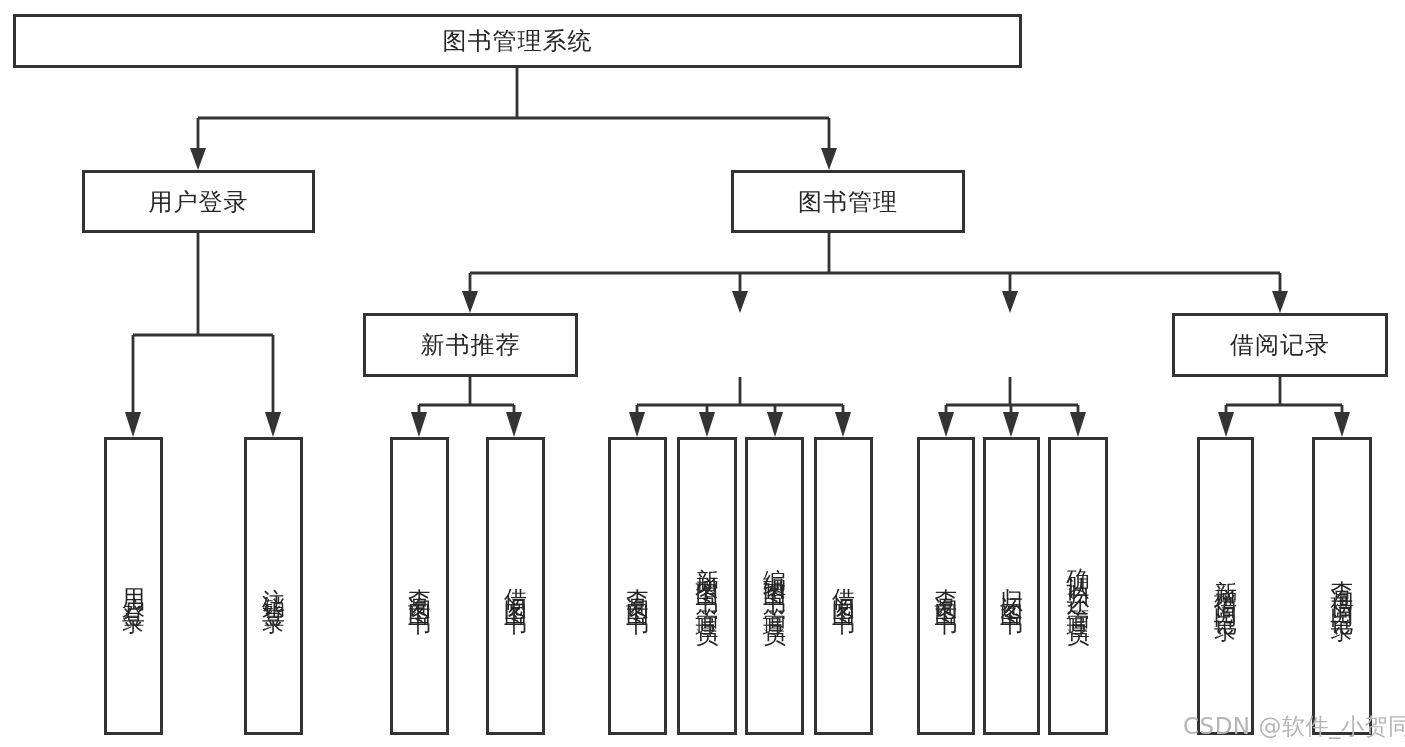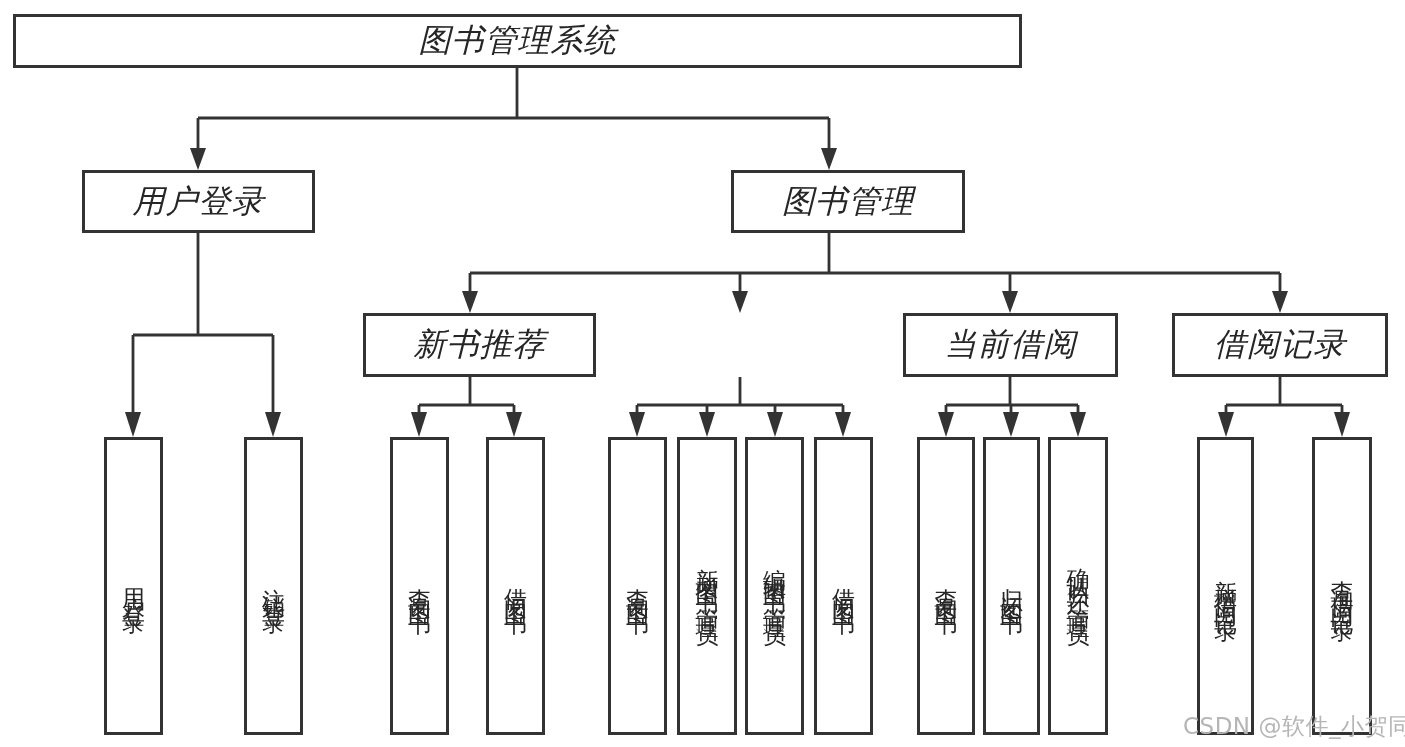--- a/index.html
+++ b/index.html
@@ -19,7 +19,7 @@
     display:flex;align-items:center;justify-content:center;
     color:#262626;
   }
-  .hbox{font-size:32px;letter-spacing:1px;white-space:nowrap;font-style:italic;}
+  .hbox{font-size:24px;letter-spacing:1px;white-space:nowrap;}
   .root{left:13px;top:14px;width:1009px;height:54px;}
   .n-user-login{left:82px;top:170px;width:233px;height:63px;}
   .n-book-mgmt{left:731px;top:170px;width:234px;height:63px;}

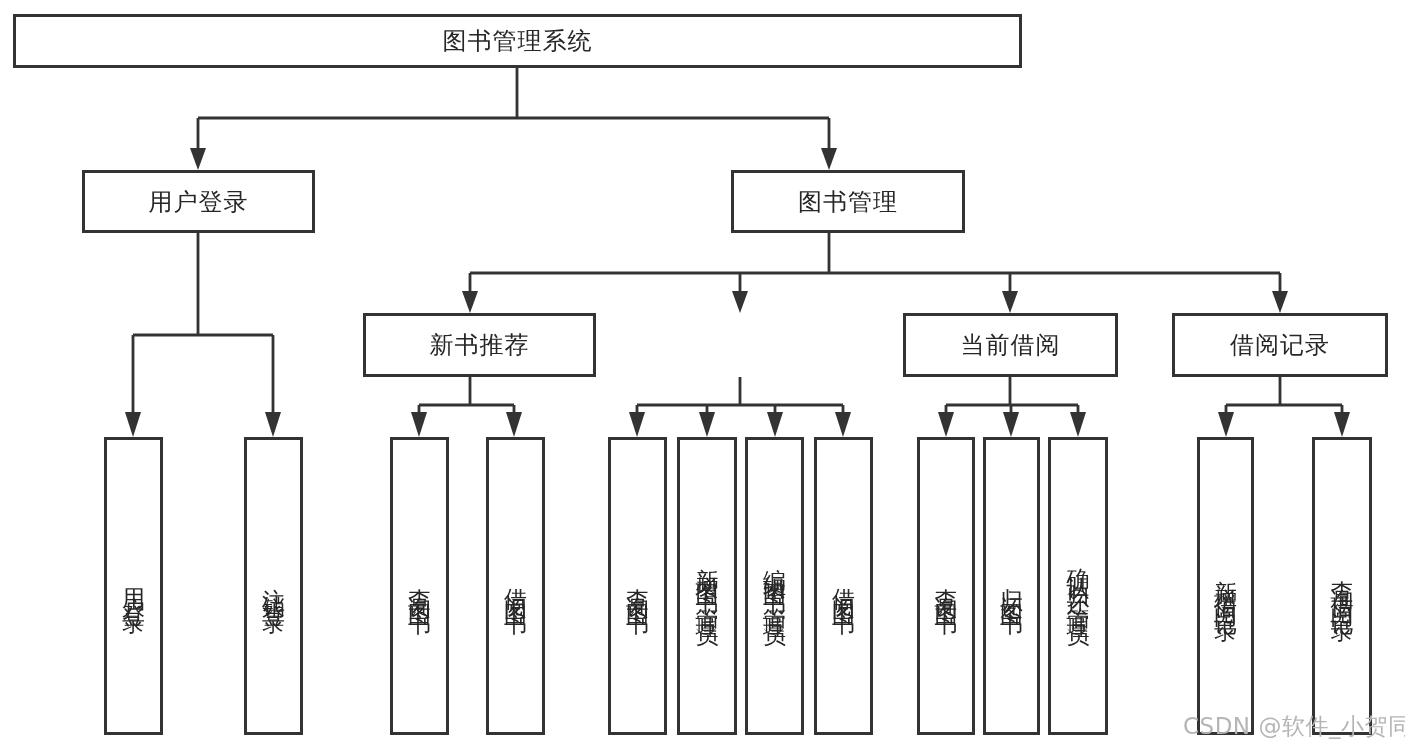--- a/index.html
+++ b/index.html
@@ -23,7 +23,7 @@
   .root{left:13px;top:14px;width:1009px;height:54px;}
   .n-user-login{left:82px;top:170px;width:233px;height:63px;}
   .n-book-mgmt{left:731px;top:170px;width:234px;height:63px;}
-  .n-new-book{left:363px;top:313px;width:233px;height:64px;}
+  .n-new-book{left:363px;top:313px;width:215px;height:64px;}
   .n-book-borrow{left:633px;top:313px;width:215px;height:64px;}
   .n-current-borrow{left:903px;top:313px;width:215px;height:64px;}
   .n-borrow-record{left:1172px;top:313px;width:216px;height:64px;}

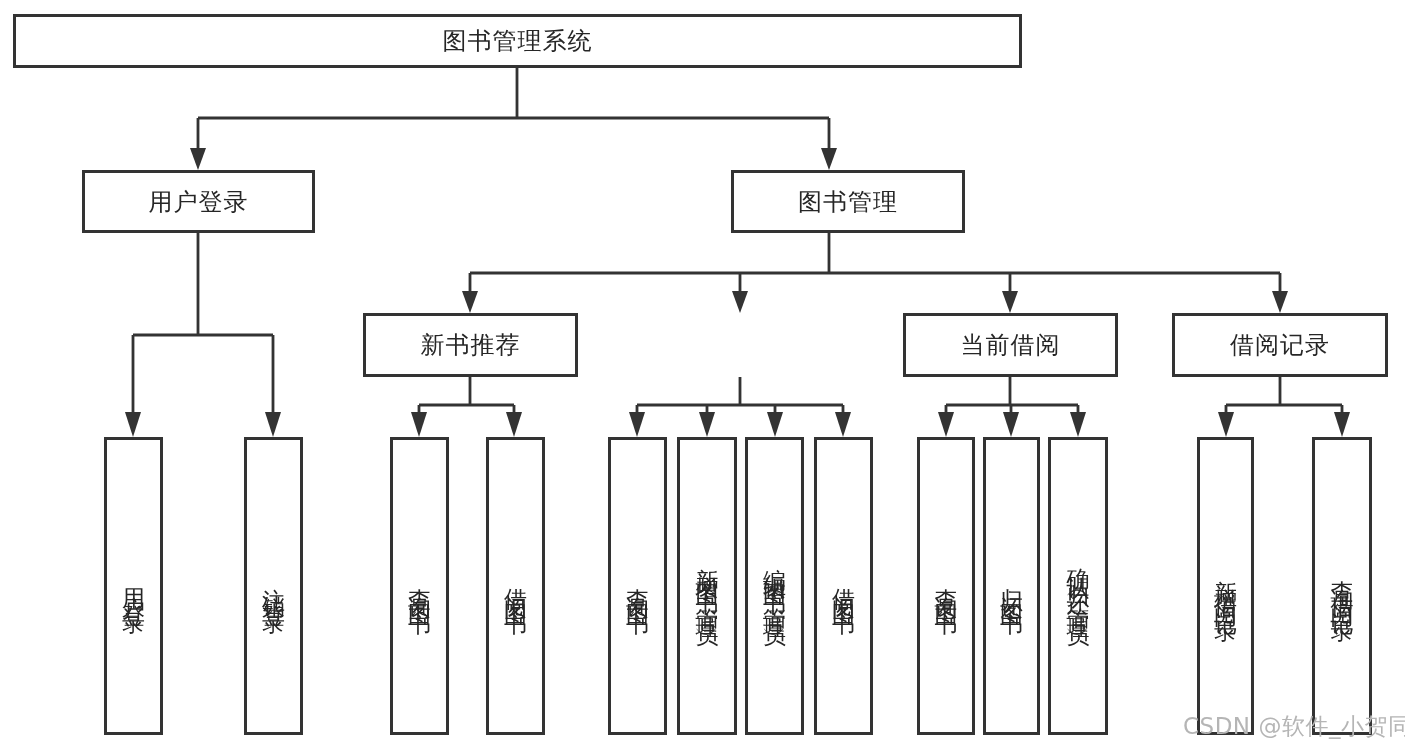--- a/index.html
+++ b/index.html
@@ -116,9 +116,6 @@
   <div class="box hbox n-new-book">
     <span>新书推荐</span>
   </div>
-  <div class="box hbox n-current-borrow">
-    <span>当前借阅</span>
-  </div>
   <div class="box hbox n-borrow-record">
     <span>借阅记录</span>
   </div>

